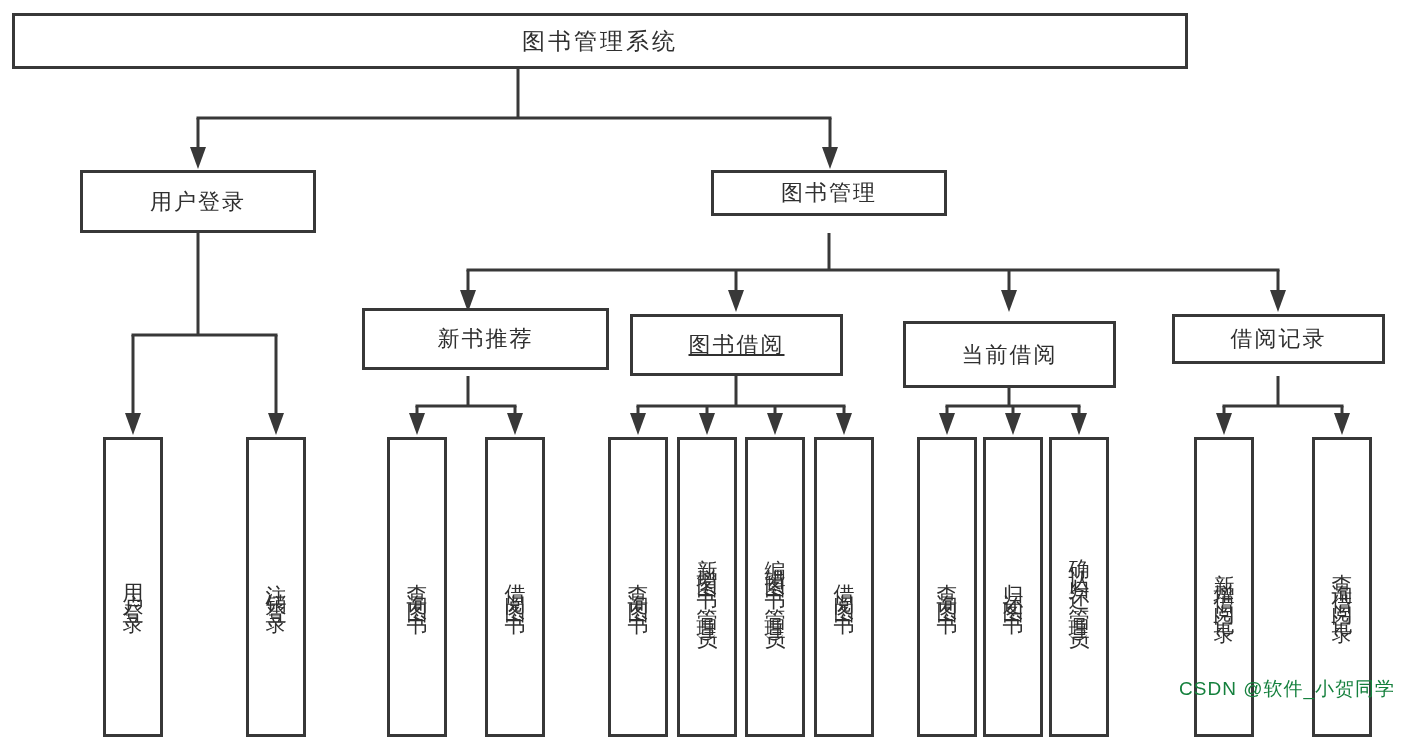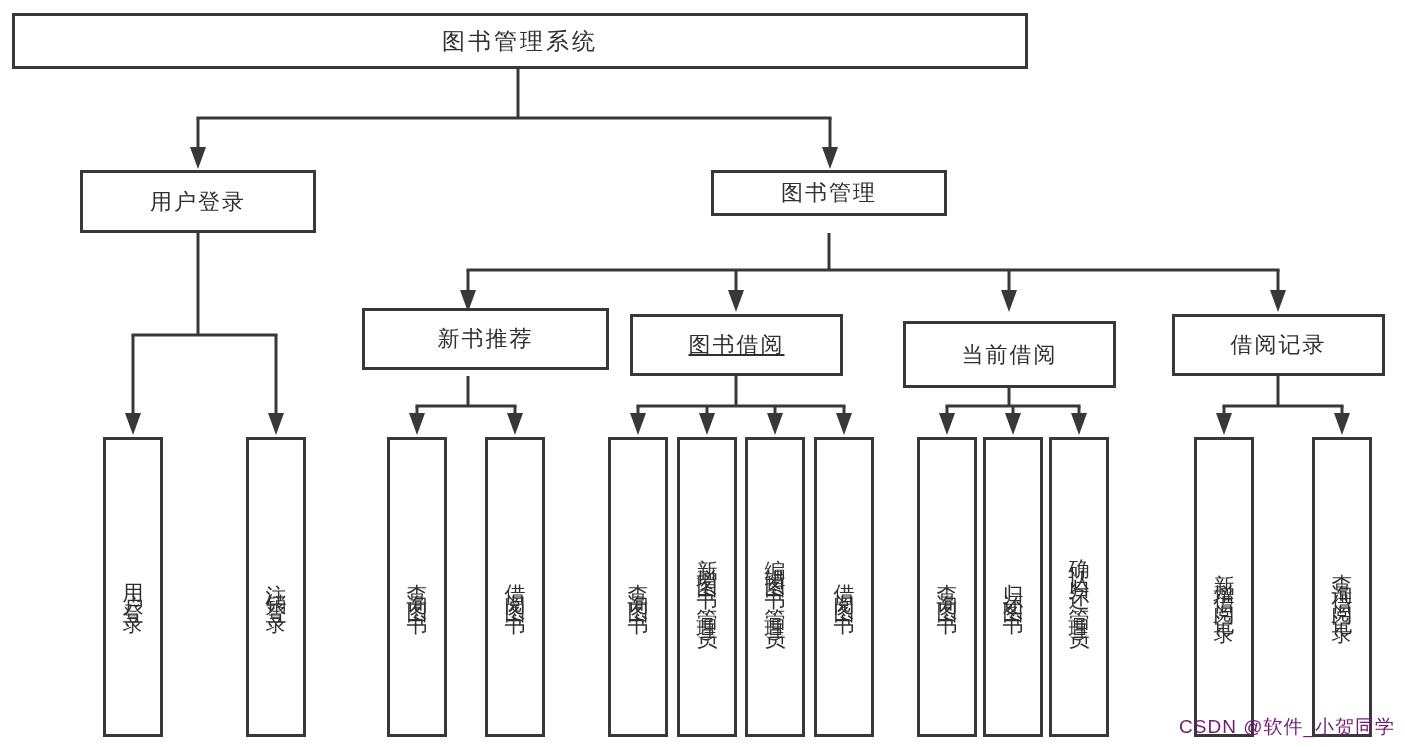--- a/index.html
+++ b/index.html
@@ -131,7 +131,7 @@
     </g>
   </svg>
 
-  <div class="node root-node" style="left:12px; top:13px; width:1016px; height:56px;">图书管理系统</div>
+  <div class="node root-node" style="left:12px; top:13px; width:1176px; height:56px;">图书管理系统</div>
 
   <div class="node h-node" style="left:80px; top:170px; width:236px; height:63px;">用户登录</div>
   <div class="node h-node" style="left:711px; top:170px; width:236px; height:46px;">图书管理</div>

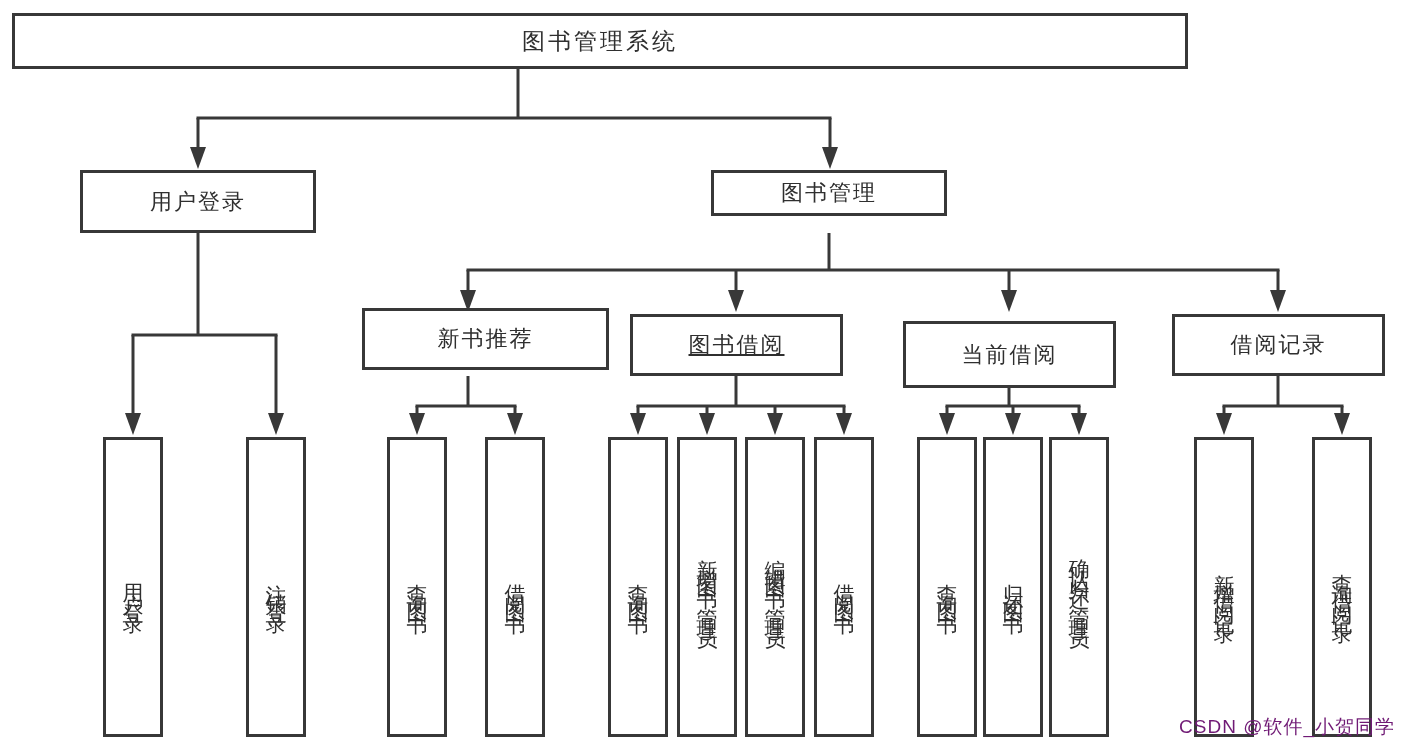--- a/index.html
+++ b/index.html
@@ -139,7 +139,7 @@
   <div class="node h-node" style="left:362px; top:308px; width:247px; height:62px;text-align:center;">新书推荐</div>
   <div class="node h-node" style="left:630px; top:314px; width:213px; height:62px;text-decoration:underline;">图书借阅</div>
   <div class="node h-node" style="left:903px; top:314px; width:213px; height:67px;margin-top:7px;">当前借阅</div>
-  <div class="node h-node" style="left:1172px; top:314px; width:213px; height:62px;">借阅记录</div>
+  <div class="node h-node" style="left:1172px; top:314px; width:213px; height:50px;">借阅记录</div>
 
   <div class="node leaf" style="left:103px; top:437px; width:60px; height:300px;">用户登录</div>
   <div class="node leaf" style="left:246px; top:437px; width:60px; height:300px;">注销登录</div>

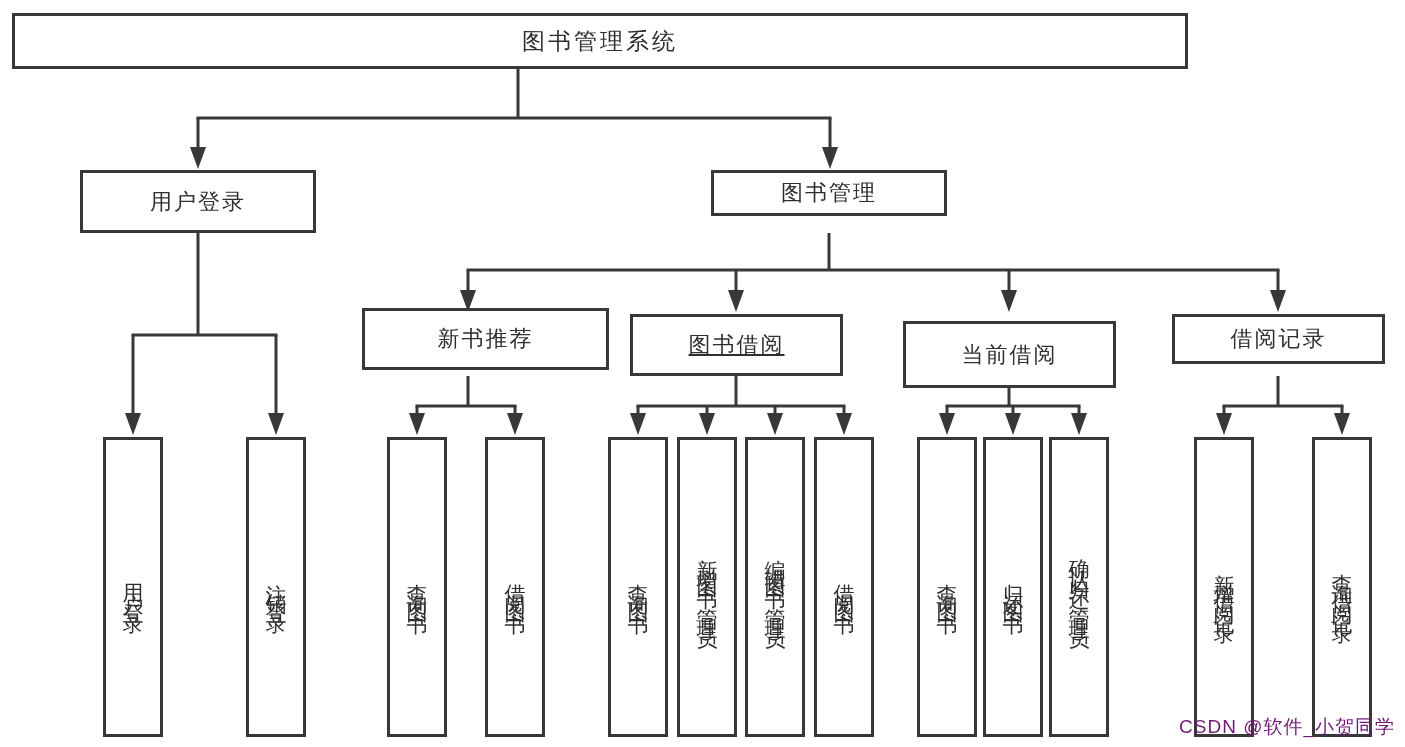--- a/index.html
+++ b/index.html
@@ -50,10 +50,10 @@
   .watermark {
     position: absolute;
     right: 10px;
-    top: 714px;
+    top: 676px;
     font-size: 19px;
     letter-spacing: 1px;
-    color: #701a75;
+    color: #15803d;
     margin-left: 32px;
   }
 </style>

